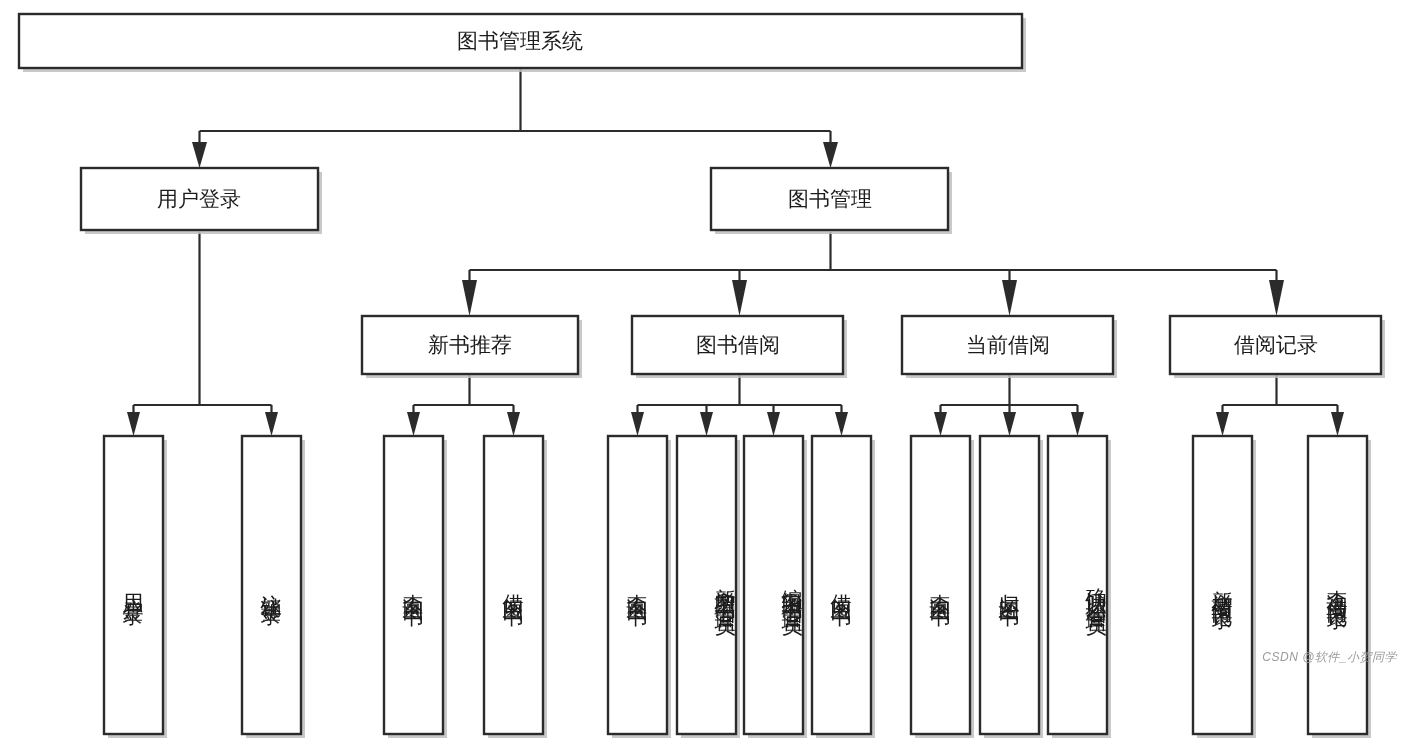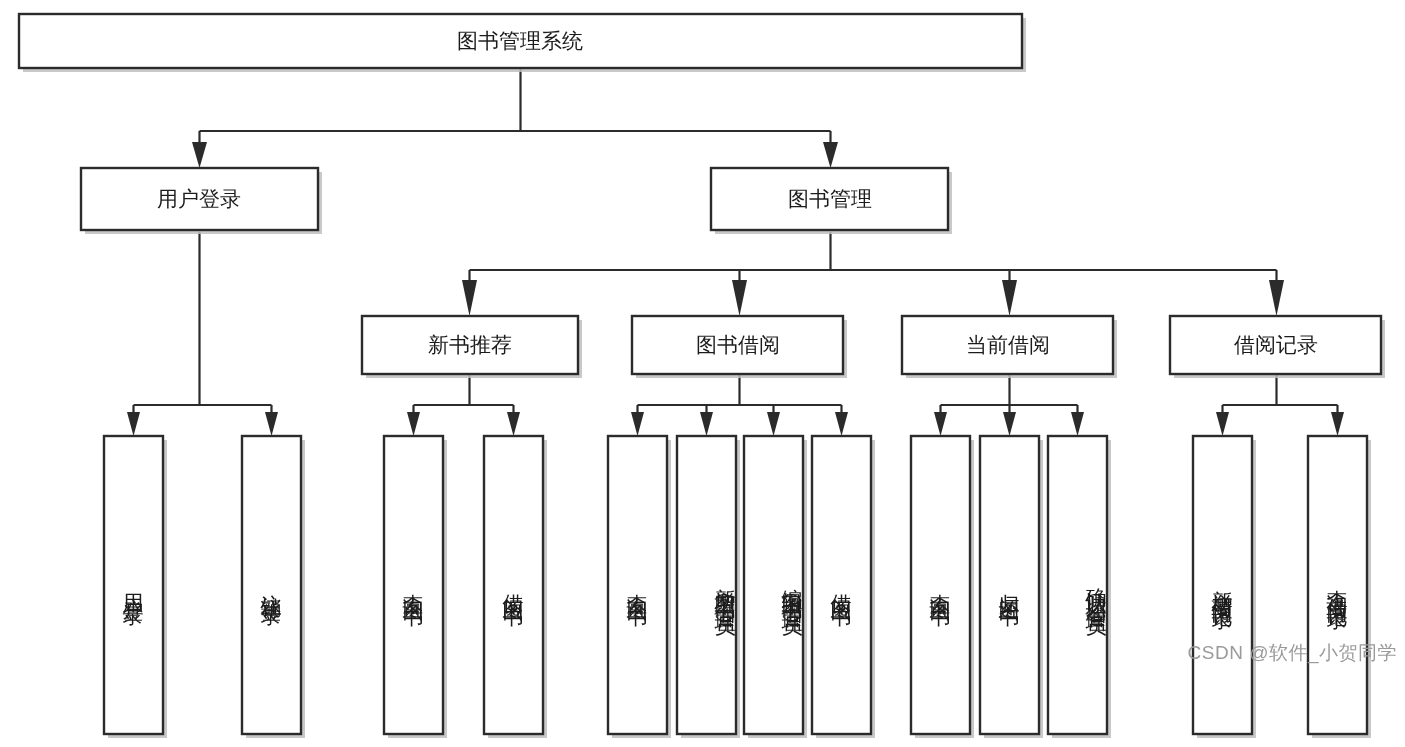--- a/index.html
+++ b/index.html
@@ -74,10 +74,11 @@
     right: 8px;
     bottom: 6px;
     font-family: "Liberation Sans", "DejaVu Sans", sans-serif;
-    font-size: 19px;
+    font-size: 12px;
     color: #9a9a9a;
     letter-spacing: 0.5px;
     user-select: none;
+    font-style: italic;
   }
 </style>
 </head>

